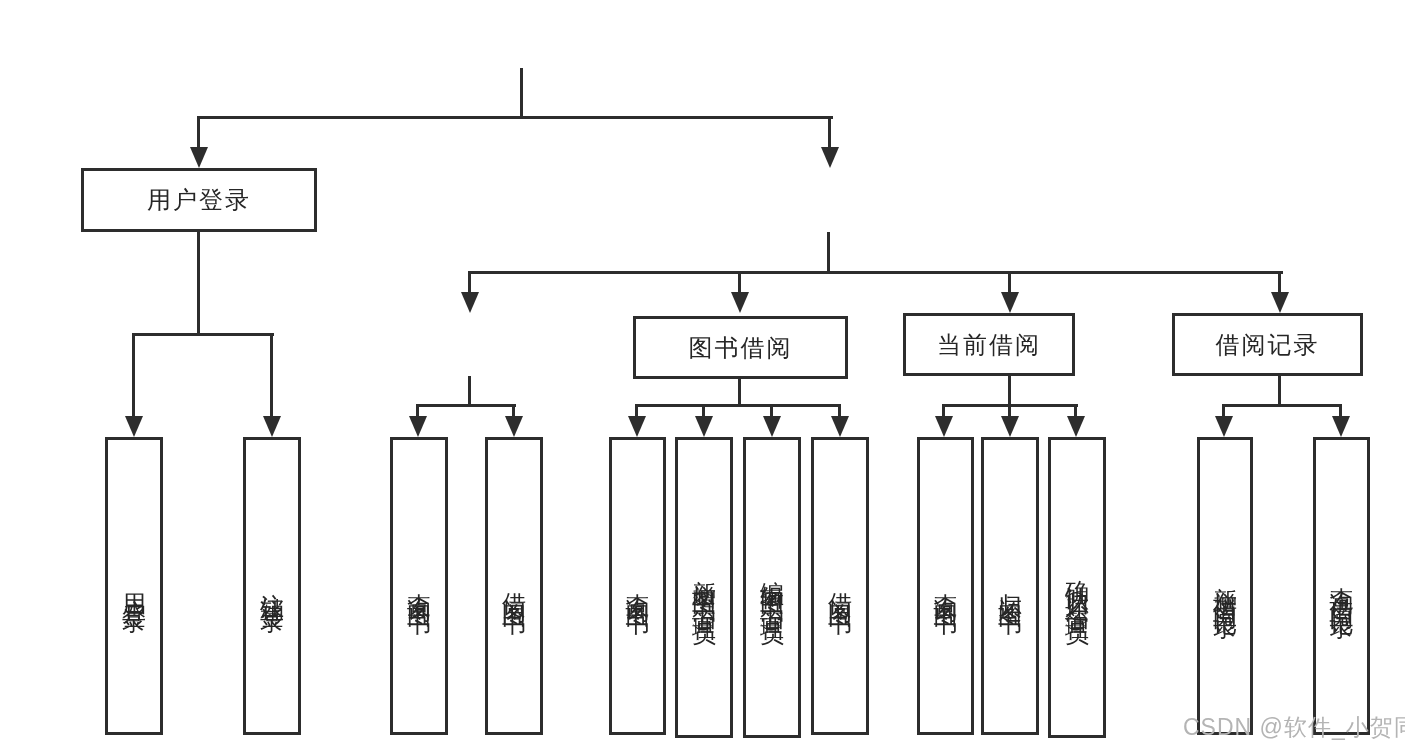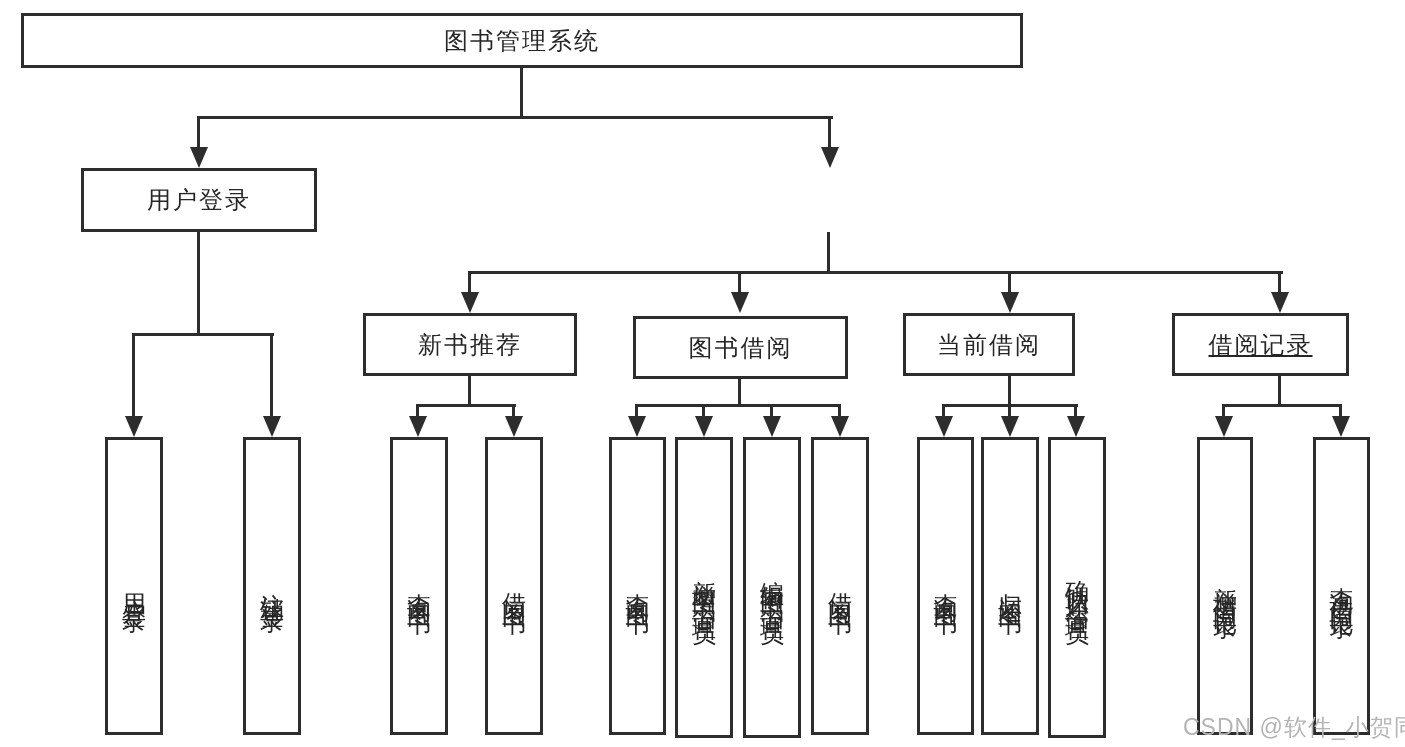--- a/index.html
+++ b/index.html
@@ -83,9 +83,6 @@
   <div class="ah" style="left:1215px;top:416px;"></div>
   <div class="ah" style="left:1332px;top:416px;"></div>
 
-  <div class="nd nh" style="left:21px;top:13px;width:1002px;height:55px;">
-    <span>图书管理系统</span>
-  </div>
 
   <div class="nd nh" style="left:81px;top:168px;width:236px;height:64px;">
     <span>用户登录</span>

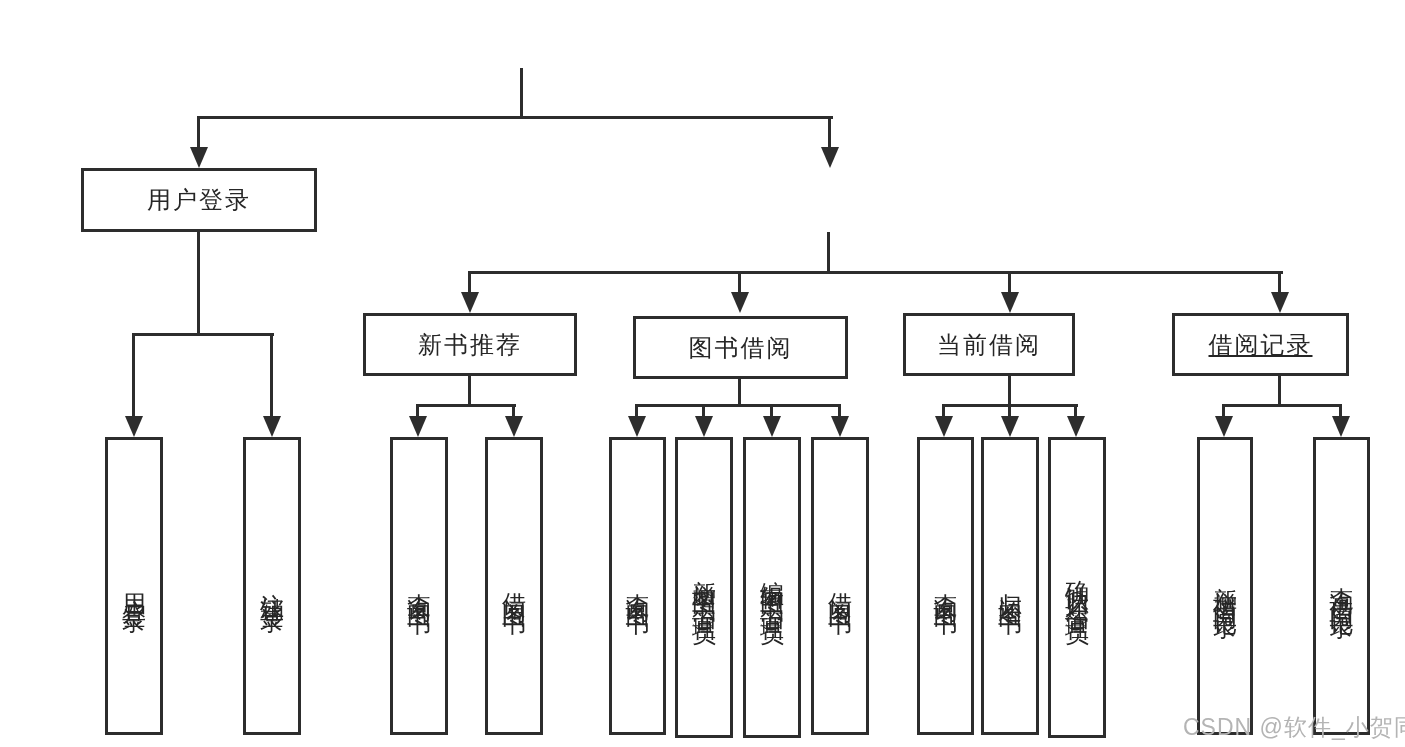--- a/index.html
+++ b/index.html
@@ -88,9 +88,6 @@
     <span>用户登录</span>
   </div>
 
-  <div class="nd nh" style="left:363px;top:313px;width:214px;height:63px;">
-    <span>新书推荐</span>
-  </div>
   <div class="nd nh" style="left:633px;top:316px;width:215px;height:63px;">
     <span>图书借阅</span>
   </div>

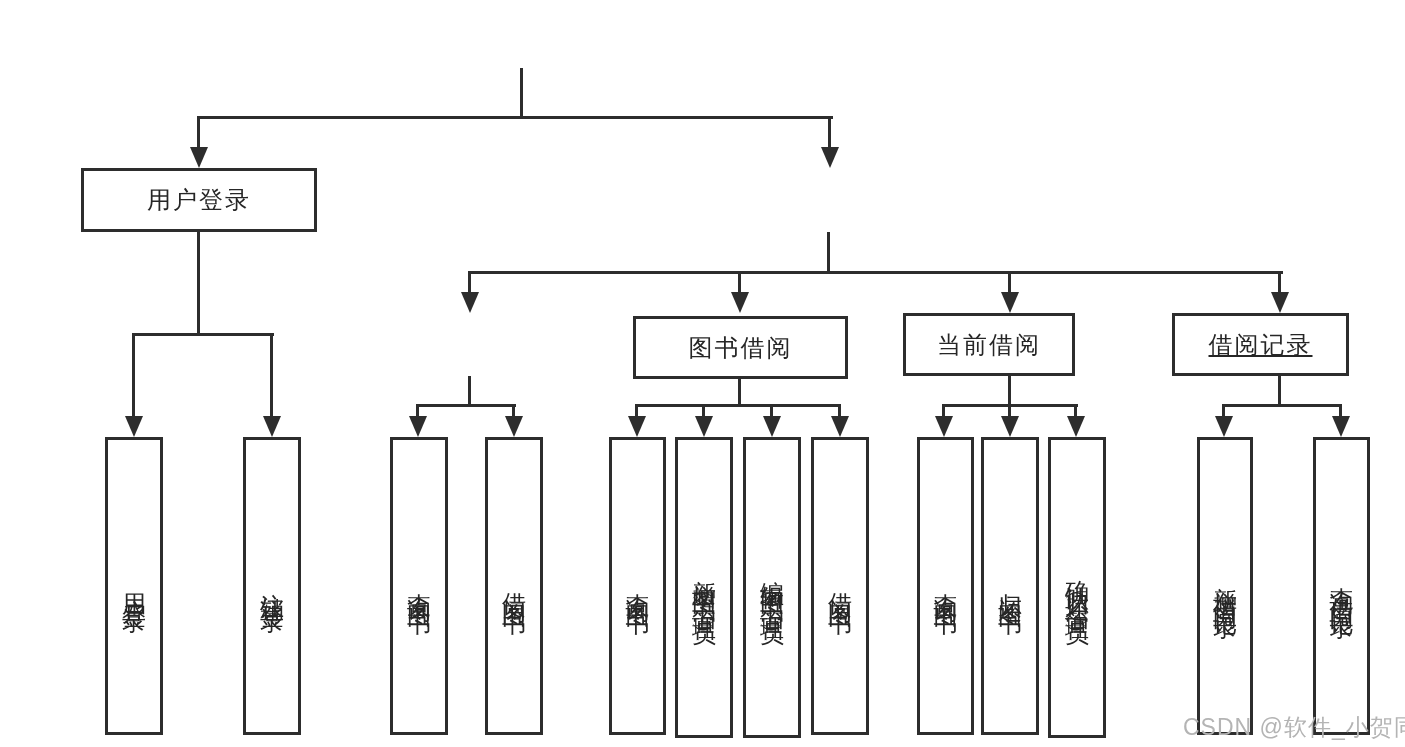--- a/index.html
+++ b/index.html
@@ -94,7 +94,7 @@
   <div class="nd nh" style="left:903px;top:313px;width:172px;height:63px;">
     <span>当前借阅</span>
   </div>
-  <div class="nd nh" style="left:1172px;top:313px;width:177px;height:63px;text-decoration:underline;">
+  <div class="nd nh" style="left:1172px;top:313px;width:191px;height:63px;">
     <span>借阅记录</span>
   </div>
 

